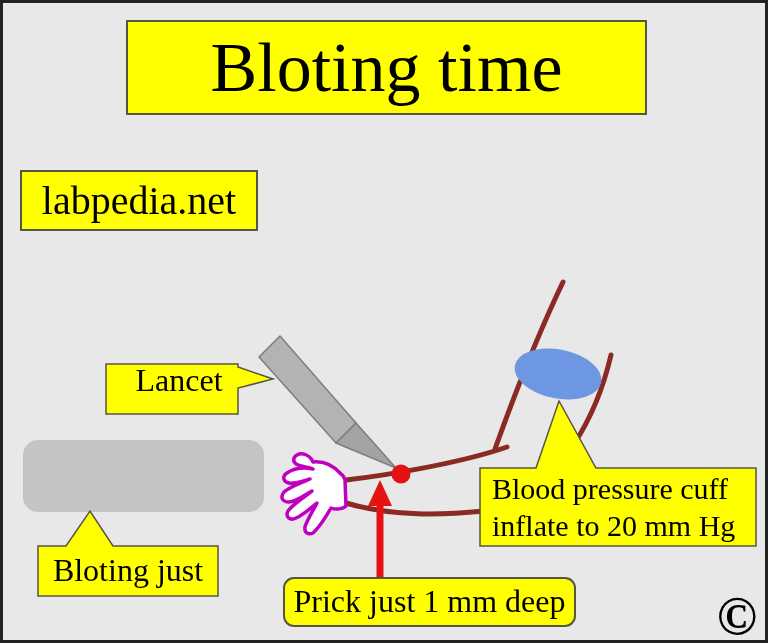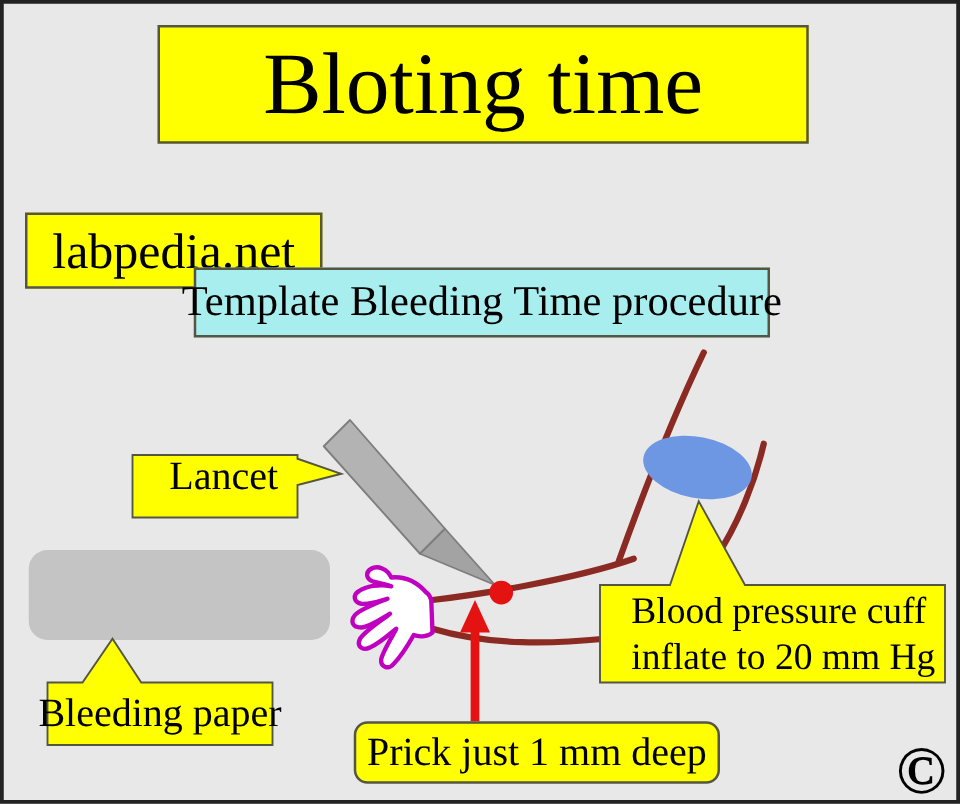--- a/index.html
+++ b/index.html
@@ -84,9 +84,6 @@
   </div>
 
 
-  <div class="box fill-cyan subtitle">
-    <span>Template Bleeding Time procedure</span>
-  </div>
 
   <div class="box transparent lancet-label">
     <span>Lancet</span>

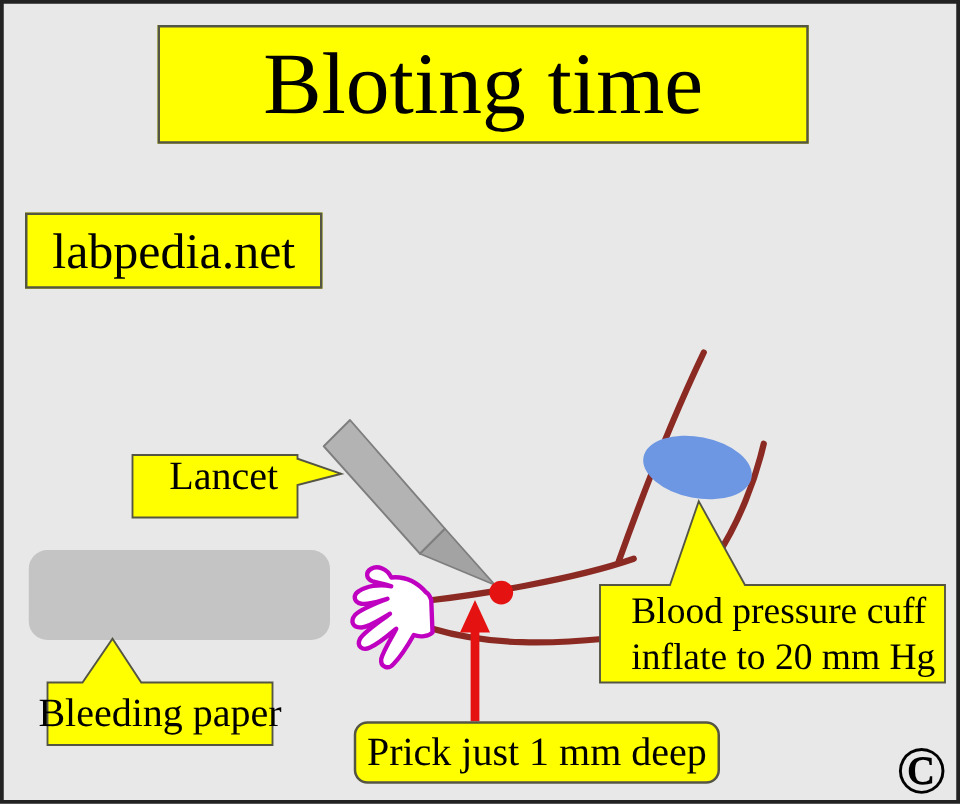--- a/index.html
+++ b/index.html
@@ -26,7 +26,7 @@
   .bloting-label{left:35px;top:543px;width:180px;height:50px;font-size:32px;}
   .bp-label{left:477px;top:465px;width:276px;height:78px;font-size:30px;
             flex-direction:column;align-items:flex-start;justify-content:center;
-            padding-left:25px;line-height:37px;}
+            padding-left:12px;line-height:37px;}
   .prick-label{left:280px;top:574px;width:293px;height:50px;font-size:32px;border-radius:11px;}
   .copyright{left:705px;top:584px;width:58px;height:58px;font-size:54px;font-weight:bold;}
 </style>

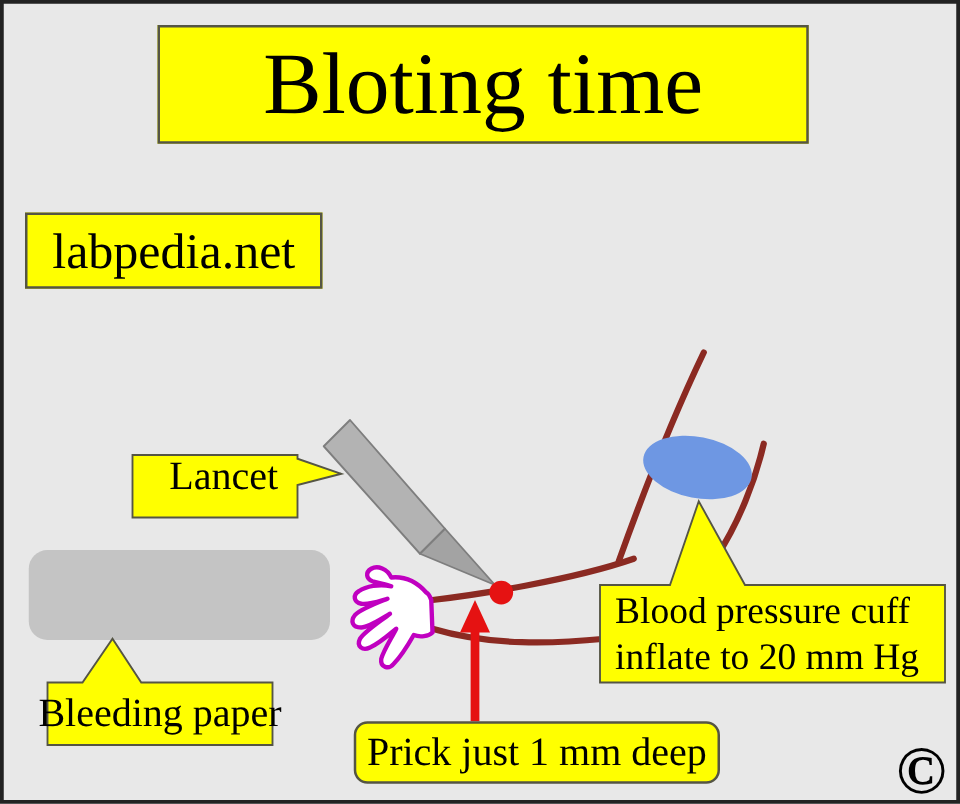--- a/index.html
+++ b/index.html
@@ -90,7 +90,7 @@
   </div>
 
   <div class="box transparent bloting-label">
-    <span>Bleeding paper</span>
+    <span>Bloting just</span>
   </div>
 
   <div class="box transparent bp-label">

